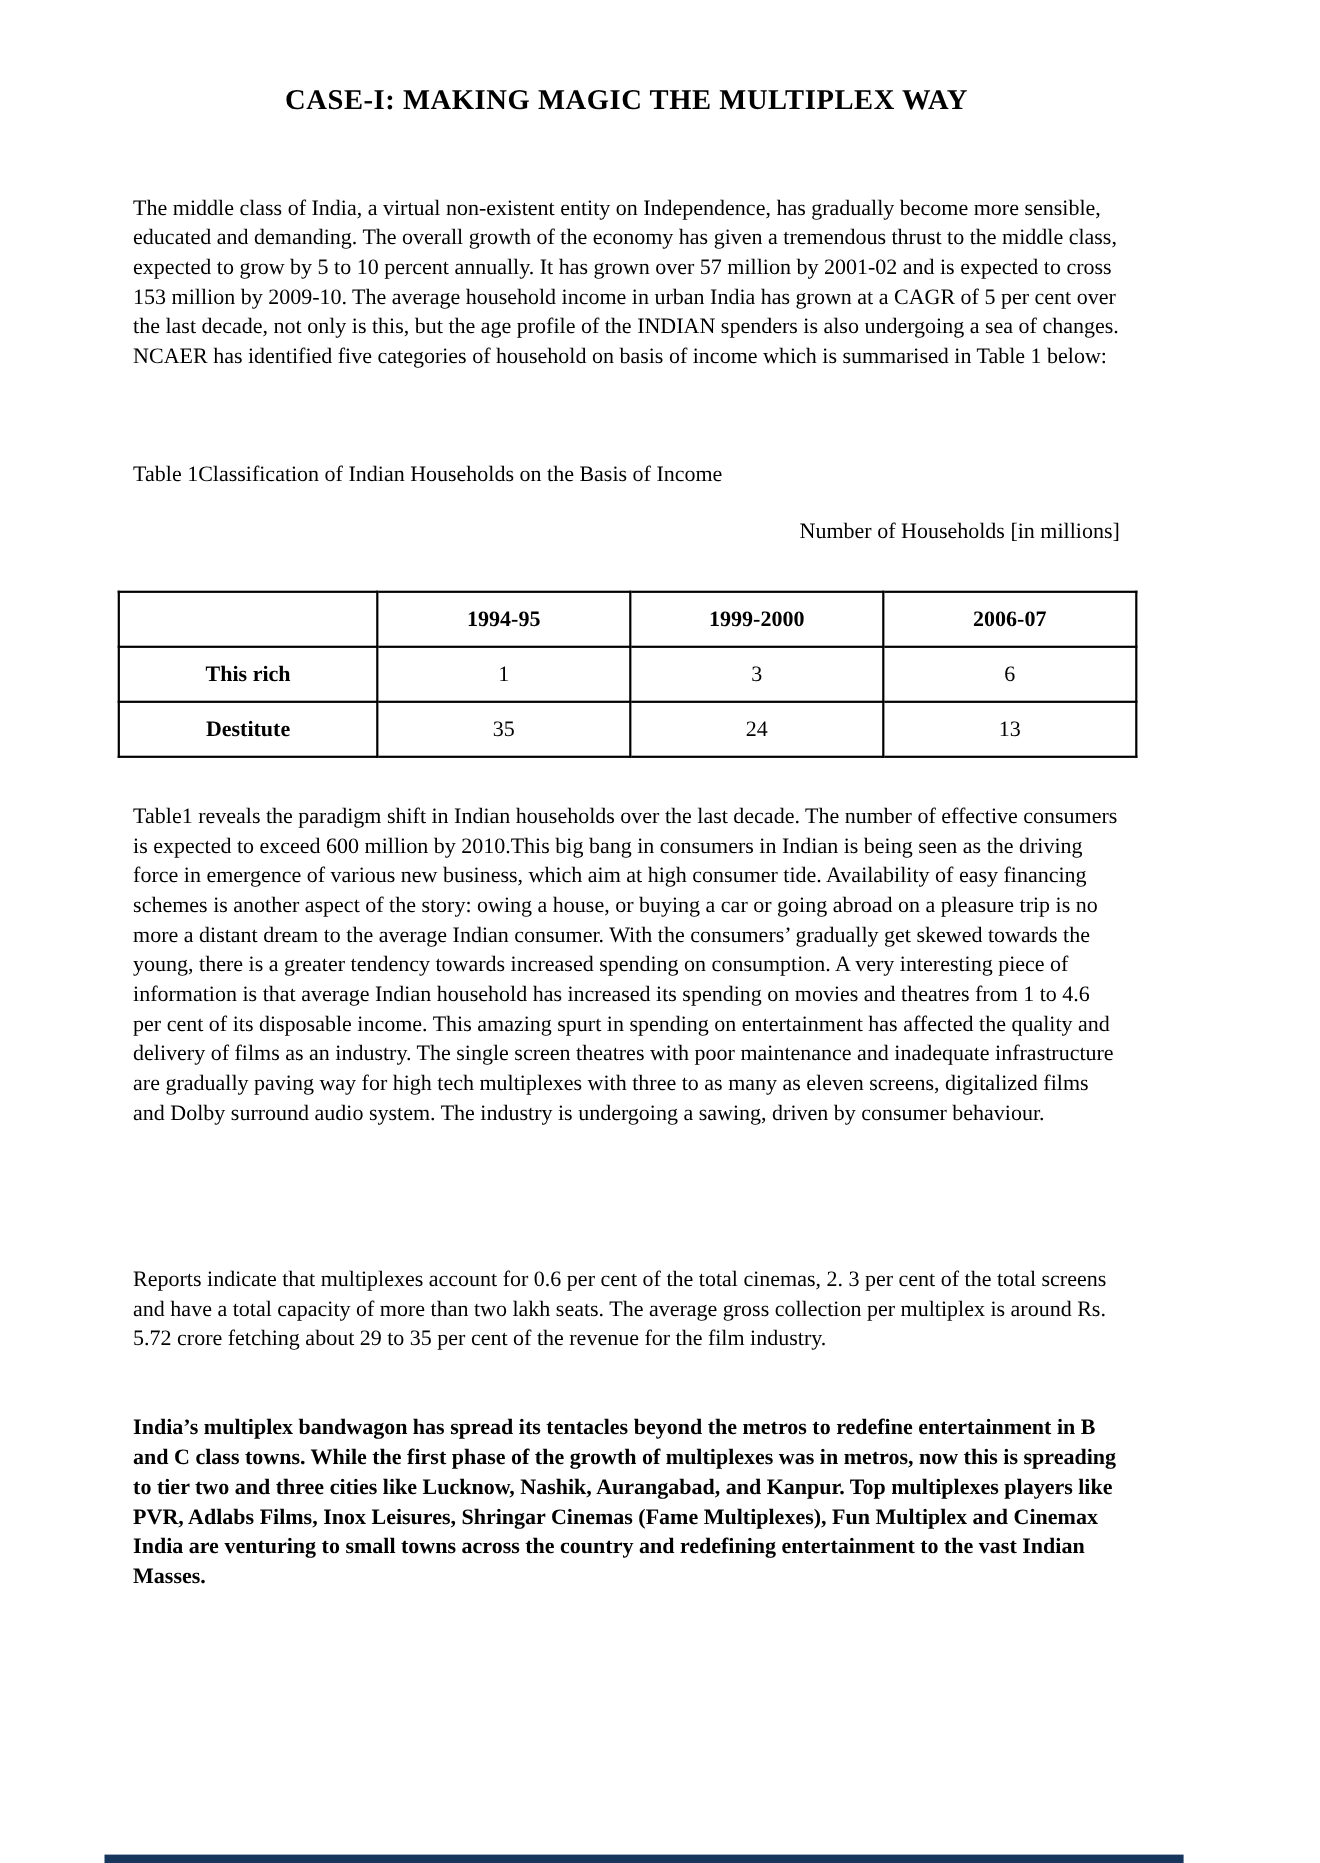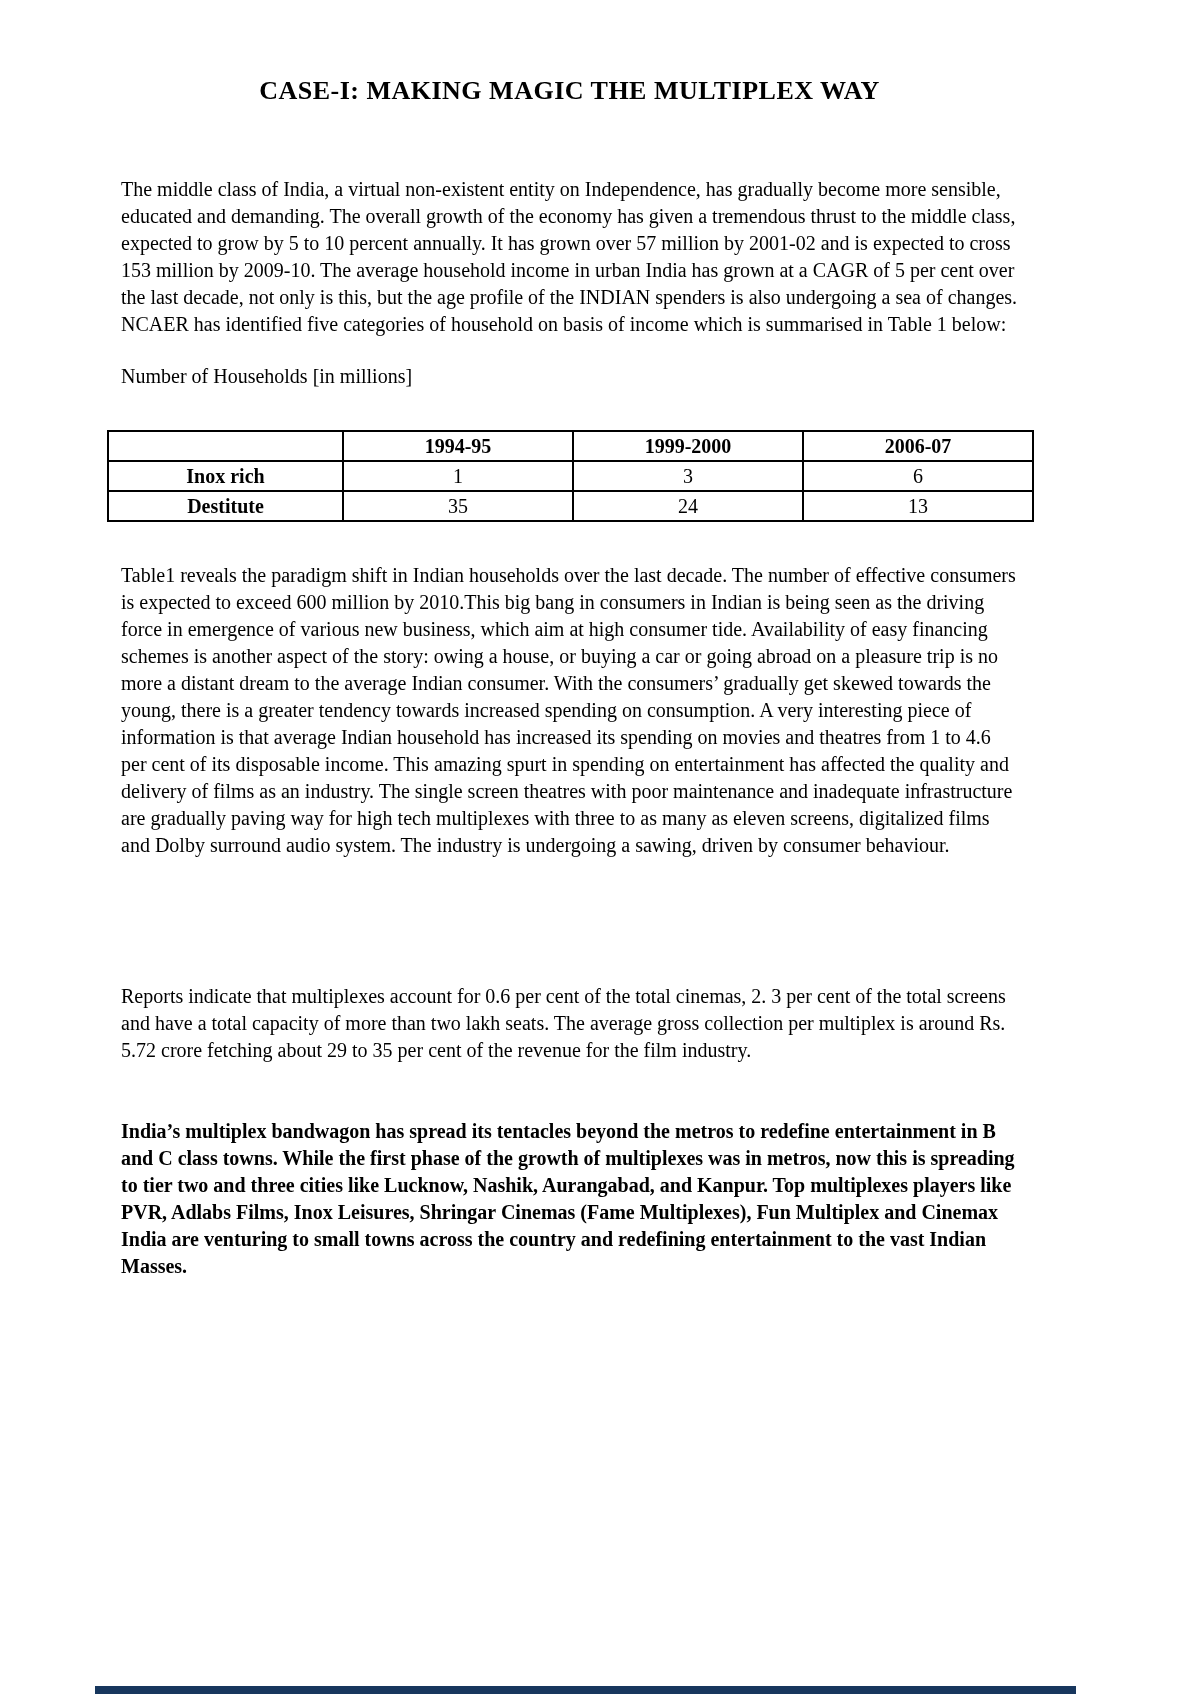--- a/index.html
+++ b/index.html
@@ -79,6 +79,7 @@
 
     <p class="body-text p1">The middle class of India, a virtual non-existent entity on Independence, has gradually become more sensible, educated and demanding. The overall growth of the economy has given a tremendous thrust to the middle class, expected to grow by 5 to 10 percent annually. It has grown over 57 million by 2001-02 and is expected to cross 153 million by 2009-10. The average household income in urban India has grown at a CAGR of 5 per cent over the last decade, not only is this, but the age profile of the INDIAN spenders is also undergoing a sea of changes. NCAER has identified five categories of household on basis of income which is summarised in Table 1 below:</p>
 
+    <p class="body-text caption-line">Table 1Classification of Indian Households on the Basis of Income</p>
 
     <p class="body-text subcaption-line">Number of Households [in millions]</p>
 

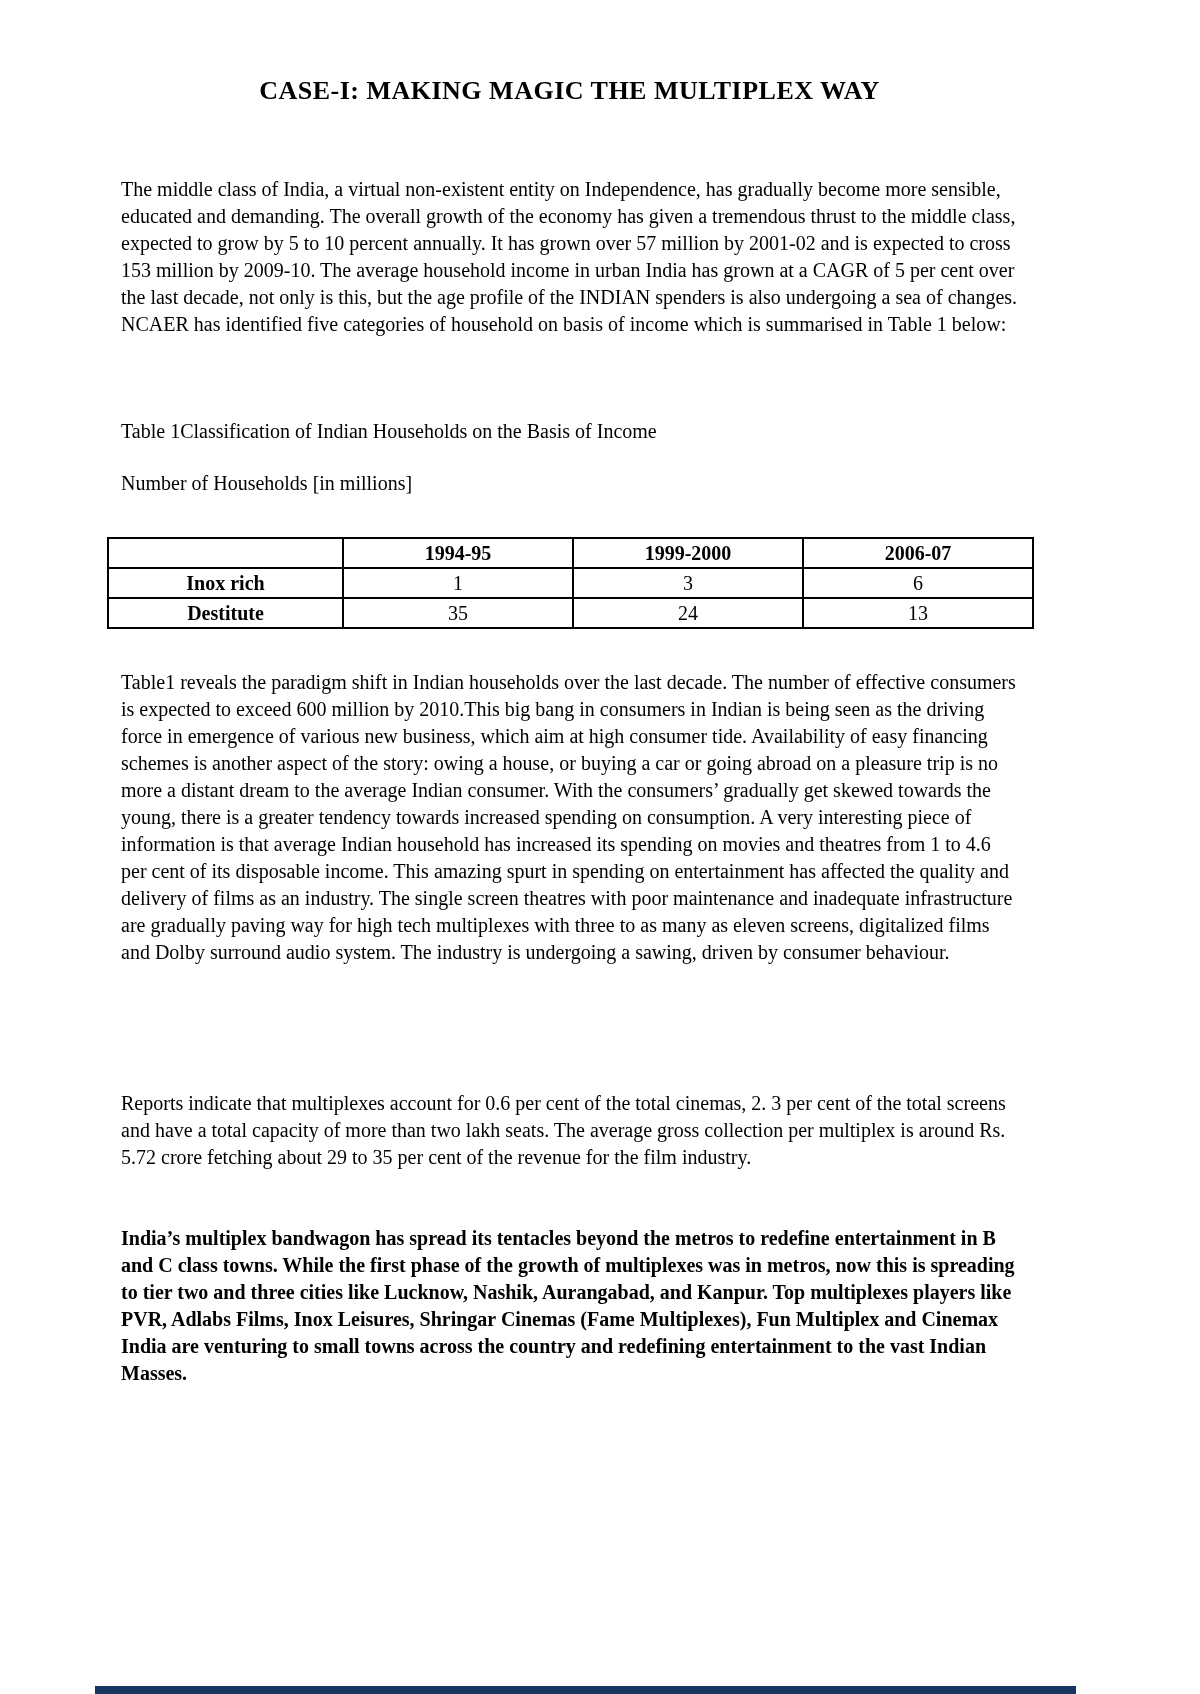--- a/index.html
+++ b/index.html
@@ -36,7 +36,7 @@
   }
   .p1 { margin-top: 70px; }
   .caption-line { margin-top: 80px; }
-  .subcaption-line { margin-top: 25px; text-align: left; }
+  .subcaption-line { margin-top: 25px; text-align: right; }
   .households-table {
     margin-top: 40px;
     border-collapse: collapse;

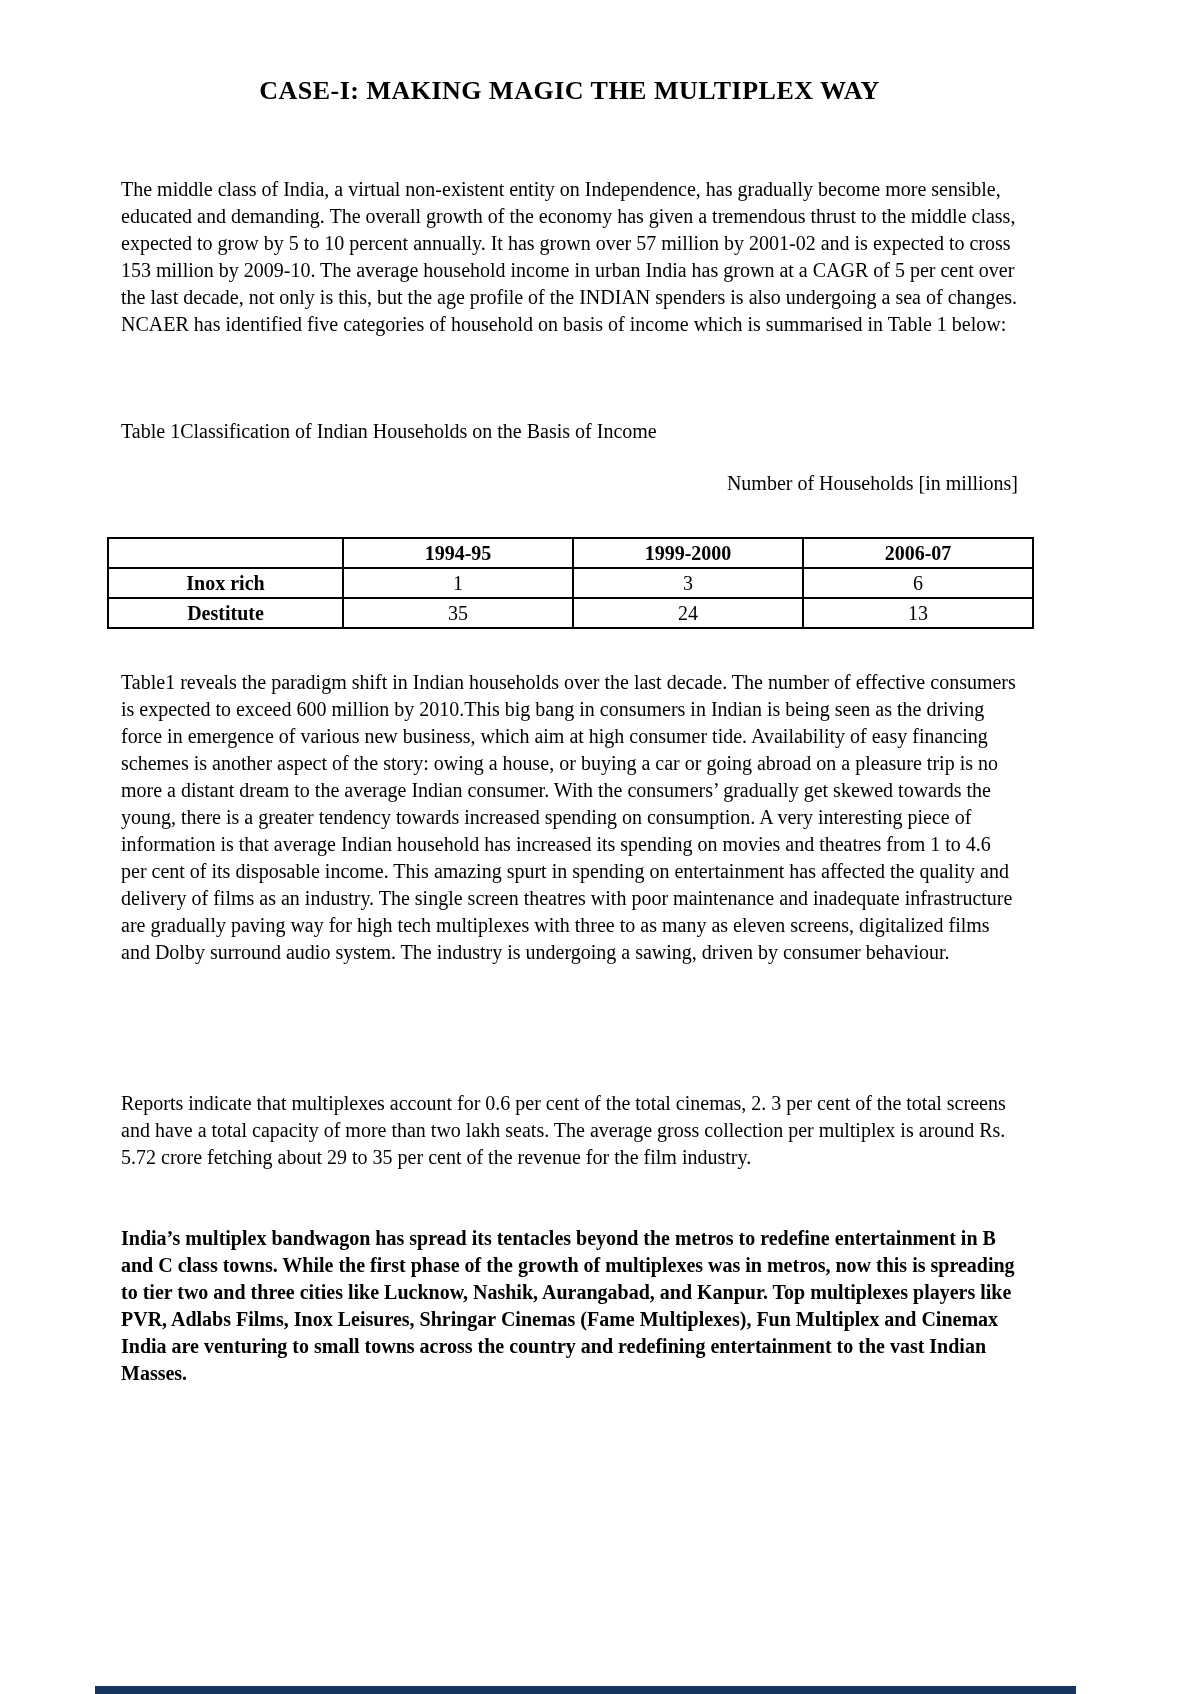--- a/index.html
+++ b/index.html
@@ -48,7 +48,7 @@
     font-size: 20px;
     line-height: 24px;
     height: 26px;
-    padding: 1px 4px;
+    padding: 11px 4px;
     text-align: center;
     vertical-align: middle;
     font-family: "Liberation Serif", "DejaVu Serif", serif;

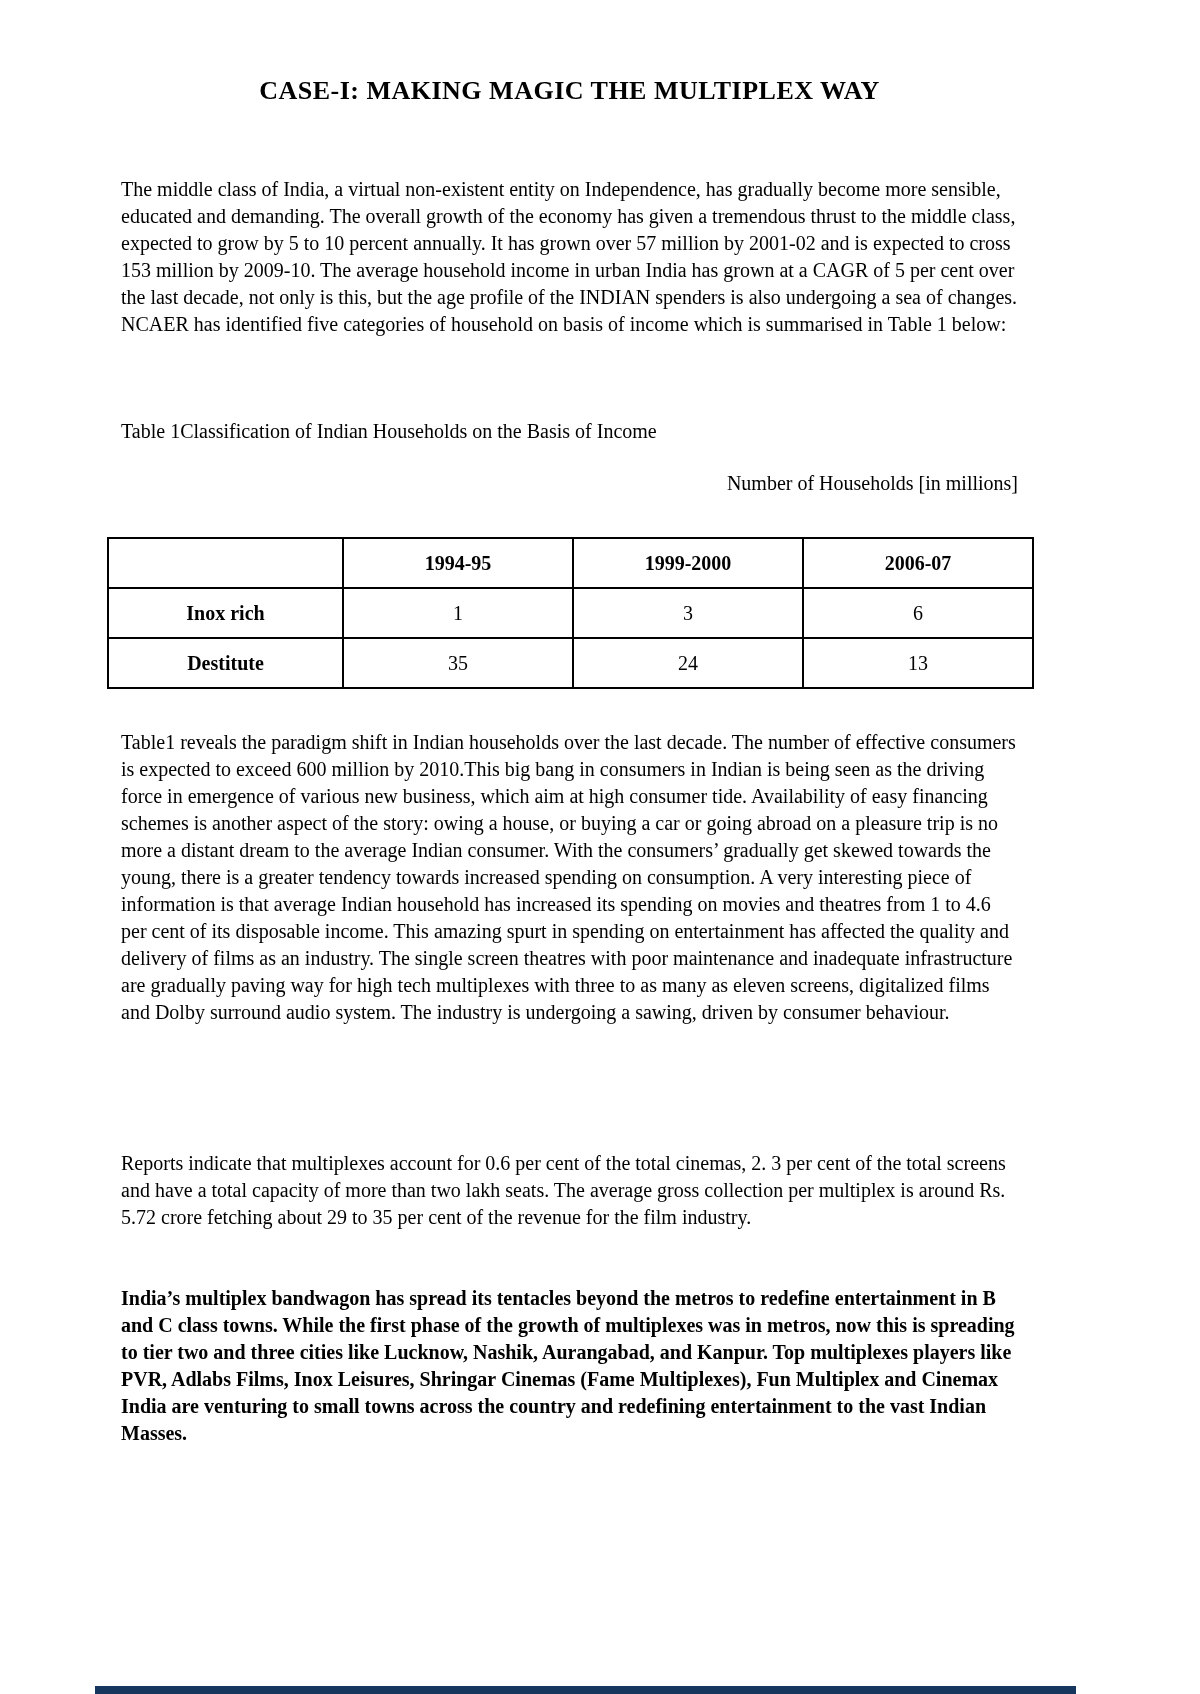--- a/index.html
+++ b/index.html
@@ -98,7 +98,7 @@
           <td class="hdr">2006-07</td>
         </tr>
         <tr>
-          <td class="row-label">Inox rich</td>
+          <td class="row-label">This rich</td>
           <td>1</td>
           <td>3</td>
           <td>6</td>

